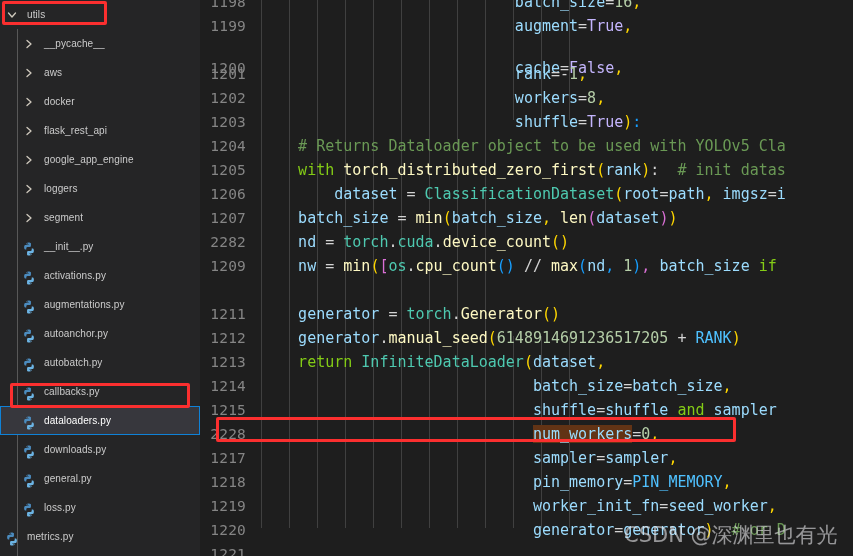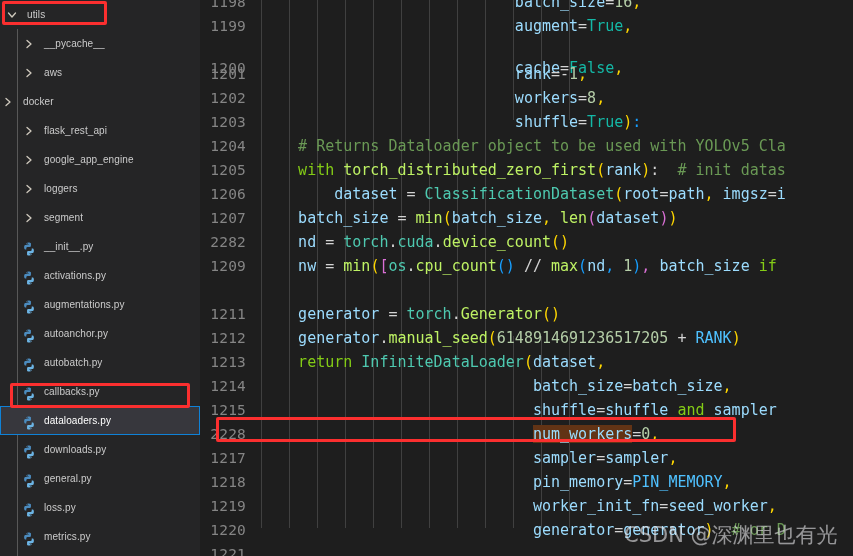--- a/index.html
+++ b/index.html
@@ -64,7 +64,7 @@
 
   
   .k      {color:#84cc16;}   
-  .kb     {color:#14b8a6;}   
+  .kb     {color:#c4b5fd;}   
   .fn     {color:#bef264;}   
   .cls    {color:#4ec9b0;}   
   .var    {color:#9cdcfe;}   

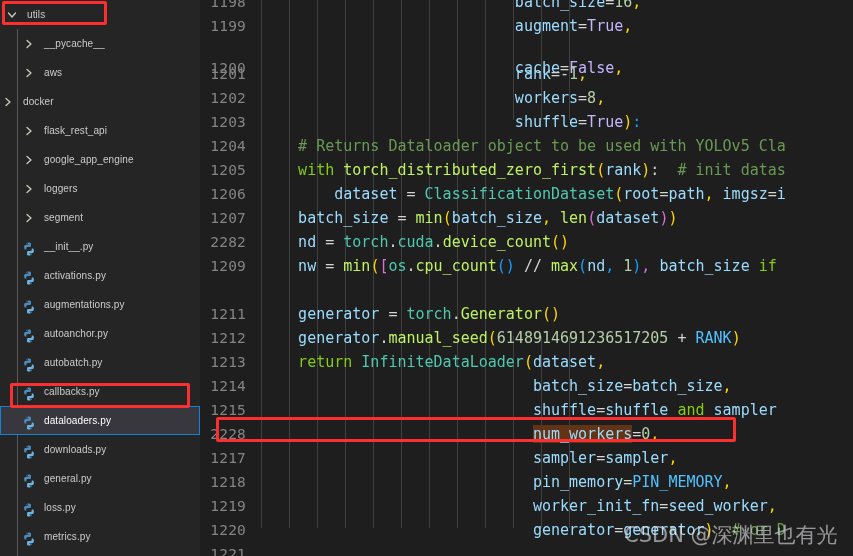--- a/index.html
+++ b/index.html
@@ -123,7 +123,7 @@
         </span>
       <span class="tree-label">aws</span>
     </div>
-    <div class="tree-row" style="">
+    <div class="tree-row" style="padding-left:21px;">
       <span class="twisty">
           <svg width="12" height="12" viewBox="0 0 12 12">
             <path d="M4 2.5 L8 6 L4 9.5" fill="none" stroke="#cfc9bd" stroke-width="1.3" stroke-linecap="round" stroke-linejoin="round"></path>

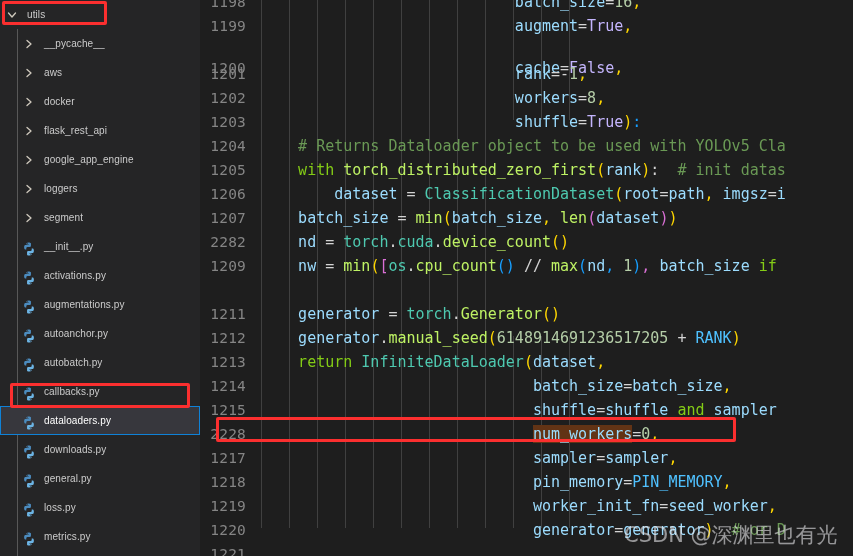--- a/index.html
+++ b/index.html
@@ -65,7 +65,7 @@
   
   .k      {color:#84cc16;}   
   .kb     {color:#c4b5fd;}   
-  .fn     {color:#bef264;}   
+  .fn     {color:#fef9c3;}   
   .cls    {color:#4ec9b0;}   
   .var    {color:#9cdcfe;}   
   .num    {color:#b5cea8;}   

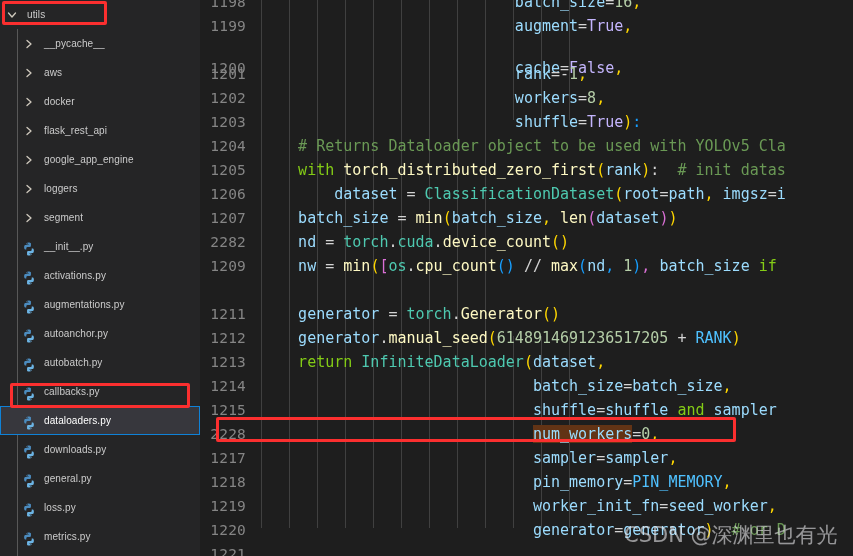--- a/index.html
+++ b/index.html
@@ -236,7 +236,7 @@
           </svg></span>
       <span class="tree-label">loss.py</span>
     </div>
-    <div class="tree-row" style="padding-left:21px;align-items:center;">
+    <div class="tree-row" style="padding-left:4px;align-items:center;">
       <span class="pyicon"><svg width="16" height="16" viewBox="0 0 16 16">
             <path d="M7.6 1.4c-2.2 0-2.1 1-2.1 1v1.1h2.2v.5H4.6s-1.5-.2-1.5 2.2 1.3 2.3 1.3 2.3h.9V7.3s-.05-1.3 1.25-1.3h2.2s1.2.04 1.2-1.15V2.6s.2-1.2-2.35-1.2zM6.4 2.1c.25 0 .45.2.45.45s-.2.45-.45.45-.45-.2-.45-.45.2-.45.45-.45z" fill="#4b8bbe"></path>
             <path d="M8.4 14.6c2.2 0 2.1-1 2.1-1v-1.1H8.3v-.5h3.1s1.5.2 1.5-2.2-1.3-2.3-1.3-2.3h-.9v1.2s.05 1.3-1.25 1.3H7.25s-1.2-.04-1.2 1.15v2.25s-.2 1.2 2.35 1.2zm1.2-.7a.45.45 0 1 1 0-.9.45.45 0 0 1 0 .9z" fill="#6cb4e4"></path>

